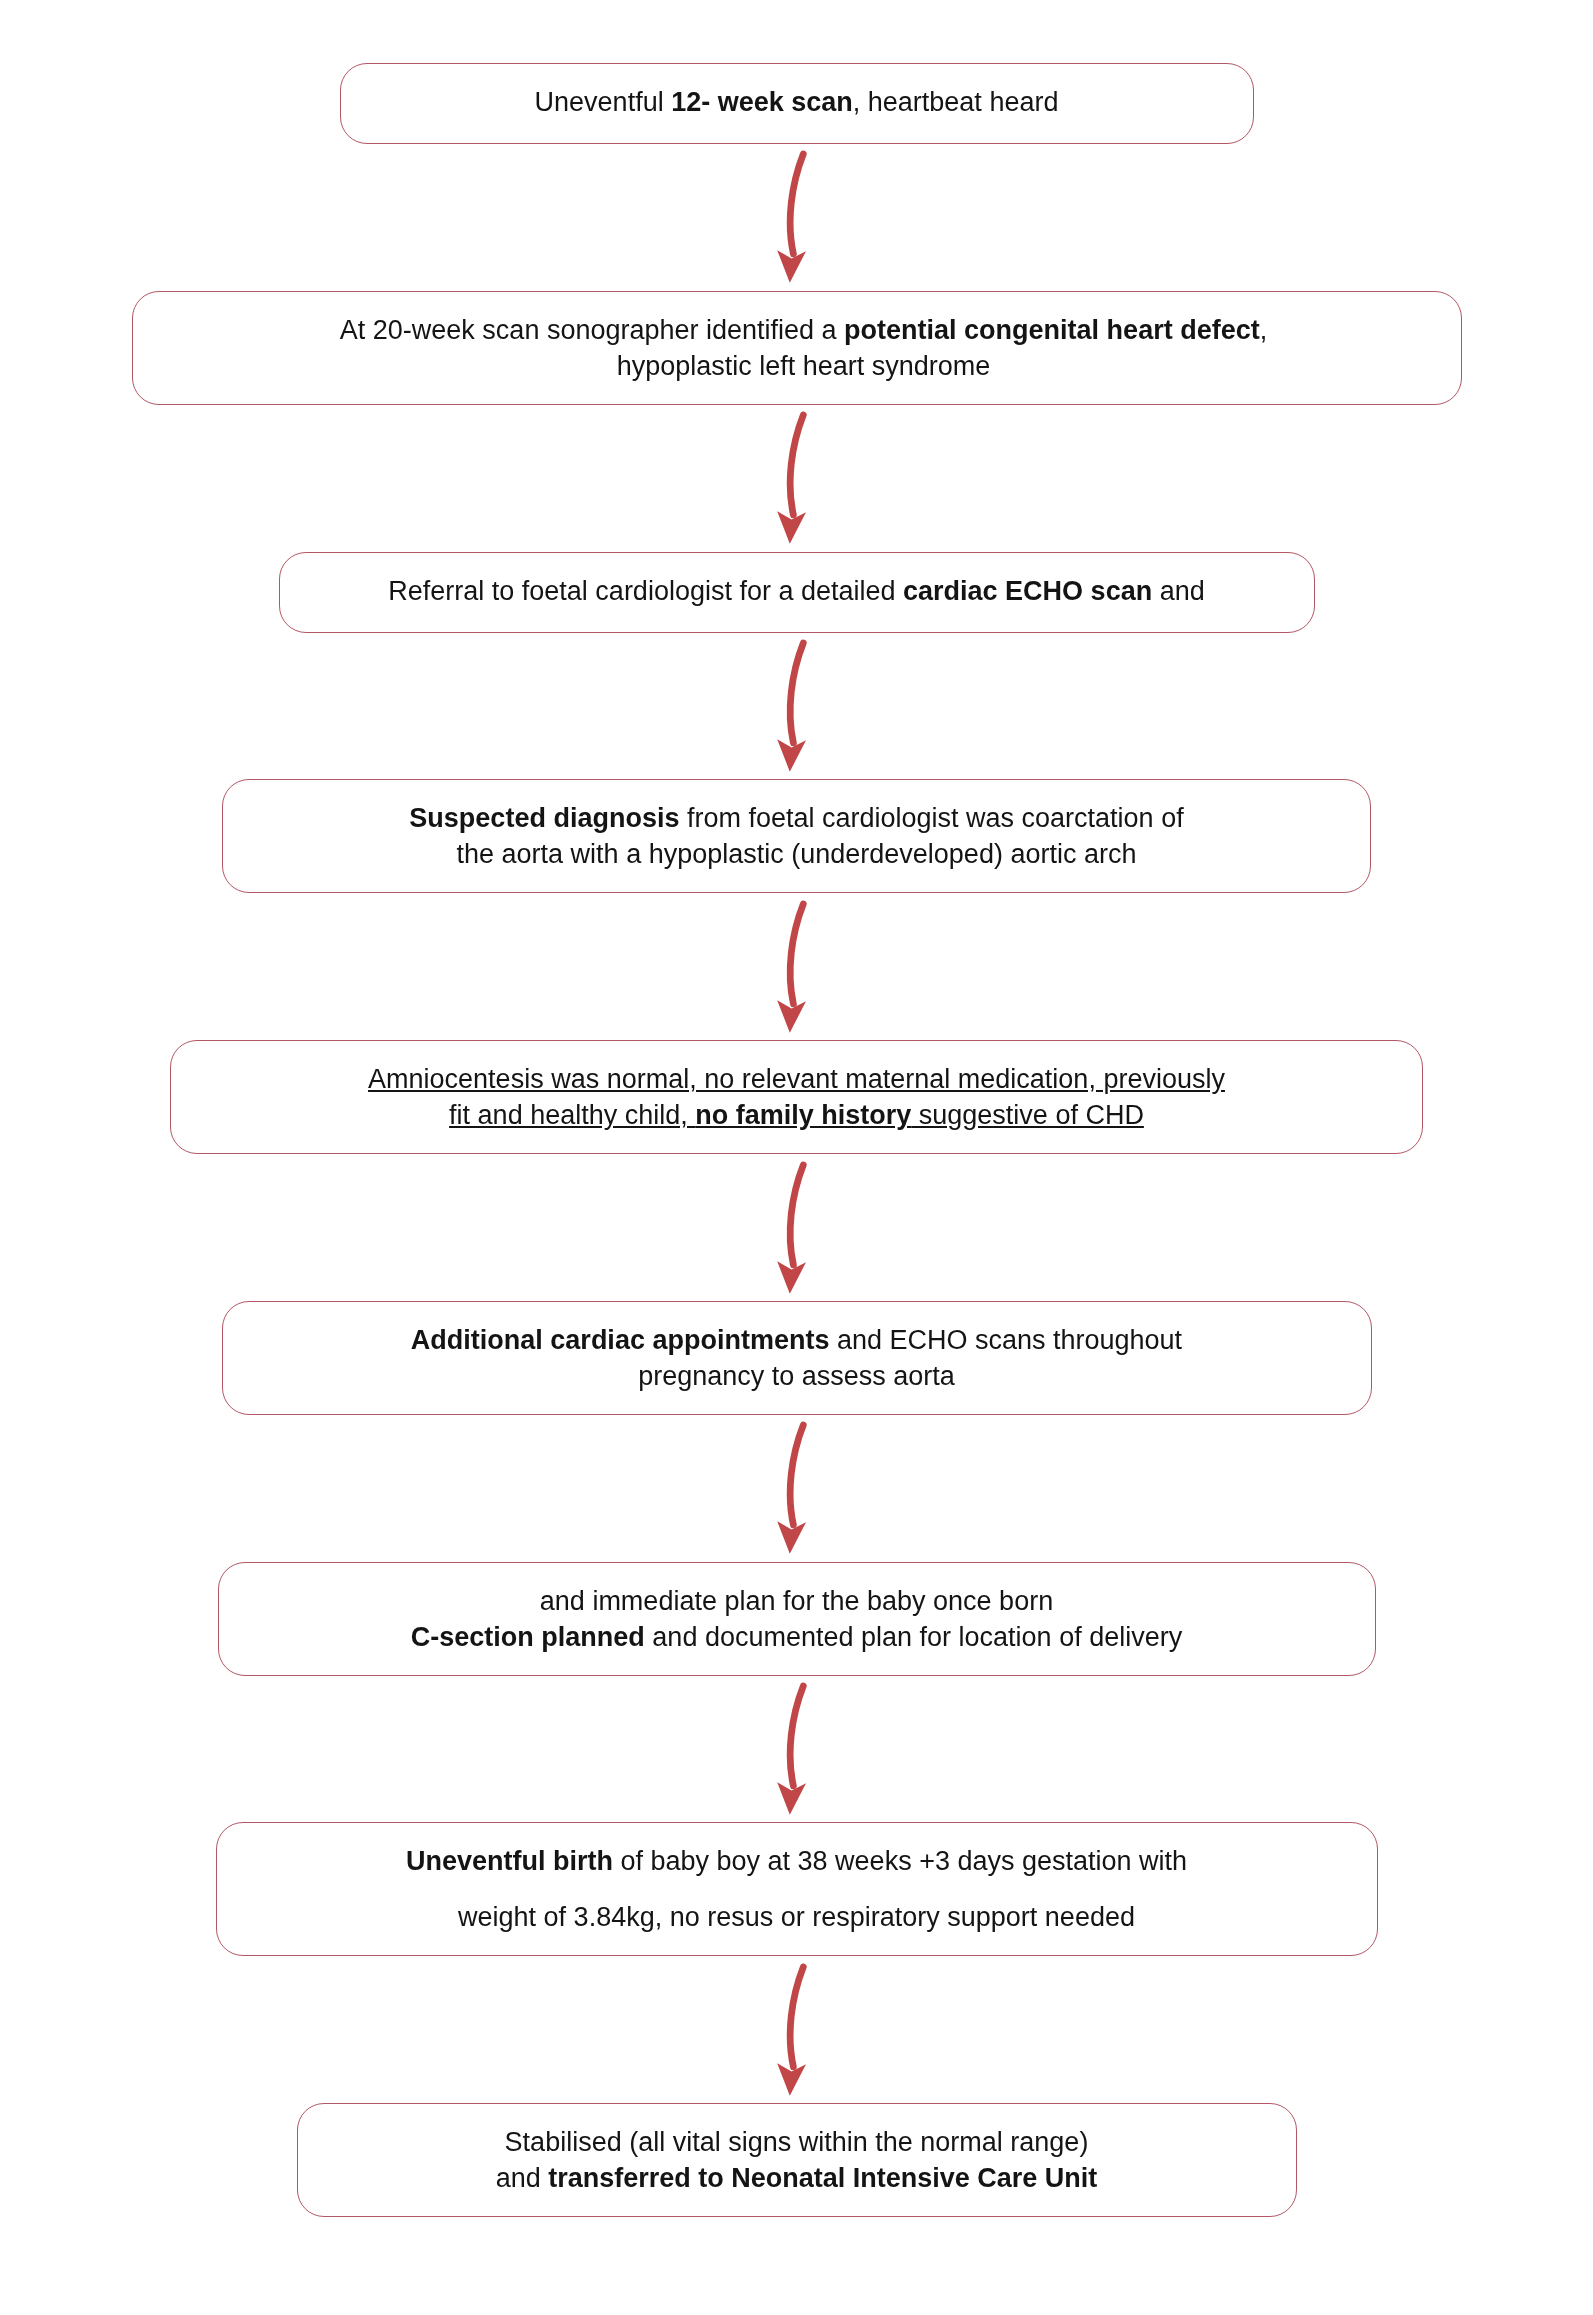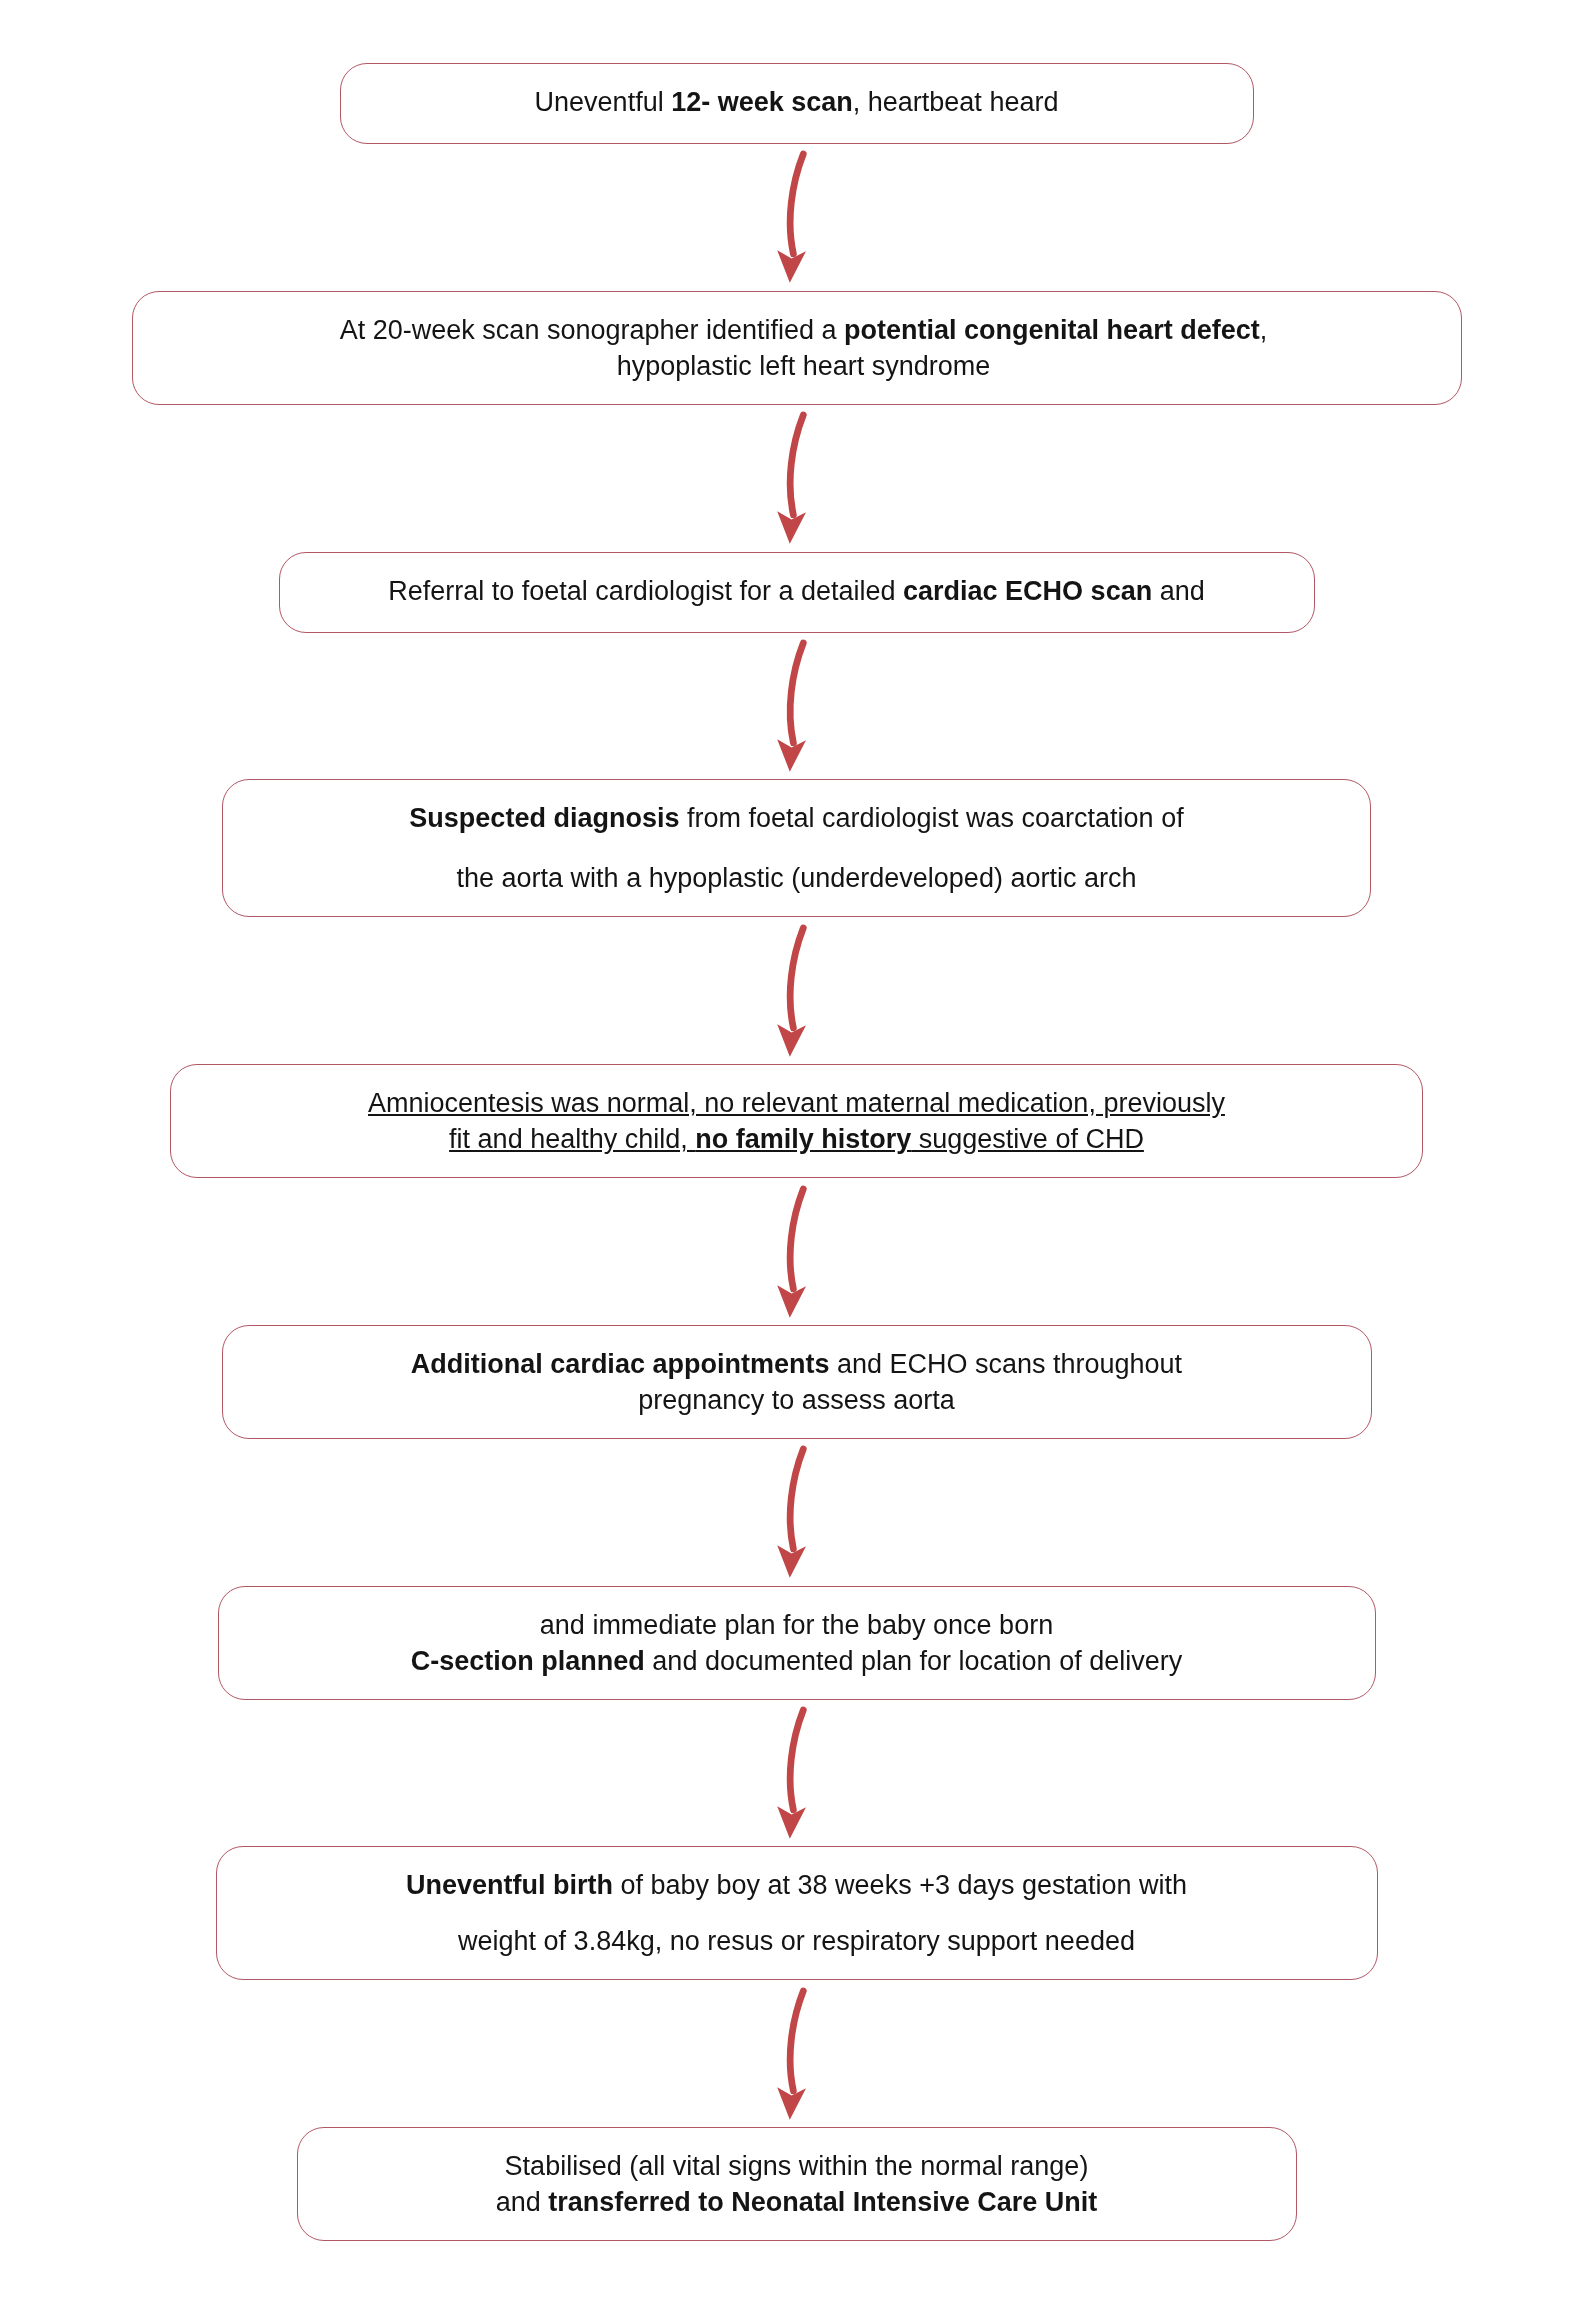--- a/index.html
+++ b/index.html
@@ -84,7 +84,7 @@
     <polygon points="22,148 8,112 24,121 40,113"></polygon>
   </svg>
 
-  <div class="box" style="width: 1149px; gap: 24px;">
+  <div class="box" style="width: 1149px;">
       <div class="line"><b>Suspected diagnosis</b><span> from foetal cardiologist was coarctation of</span></div>
       <div class="line"><span>the aorta with a hypoplastic (underdeveloped) aortic arch</span></div>
     </div>

